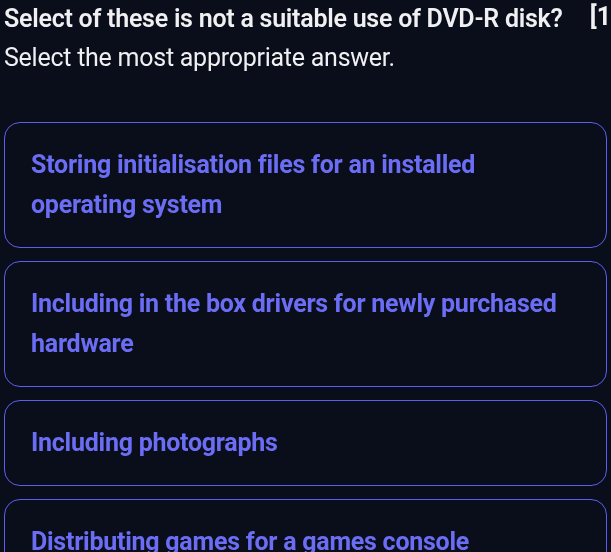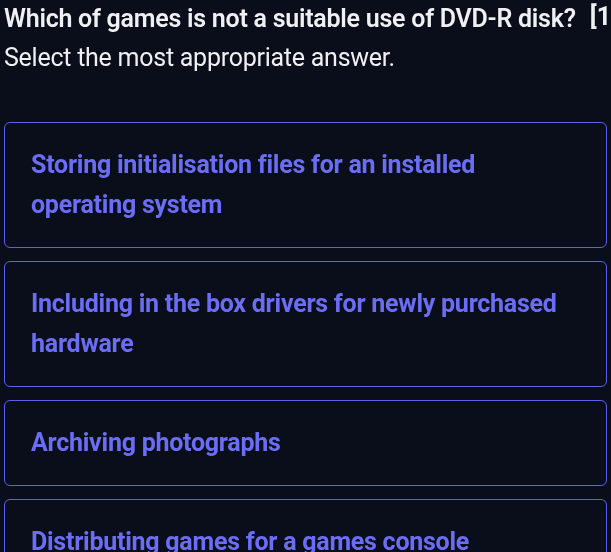--- a/index.html
+++ b/index.html
@@ -69,7 +69,7 @@
 <body>
 
 <div class="question-block">
-  <div class="question-text">Which of games is not a suitable use of DVD-R disk?</div>
+  <div class="question-text">Select of these is not a suitable use of DVD-R disk?</div>
   <div class="instruction-text">Select the most appropriate answer.</div>
   <div class="corner-indicator">[1</div>
 </div>

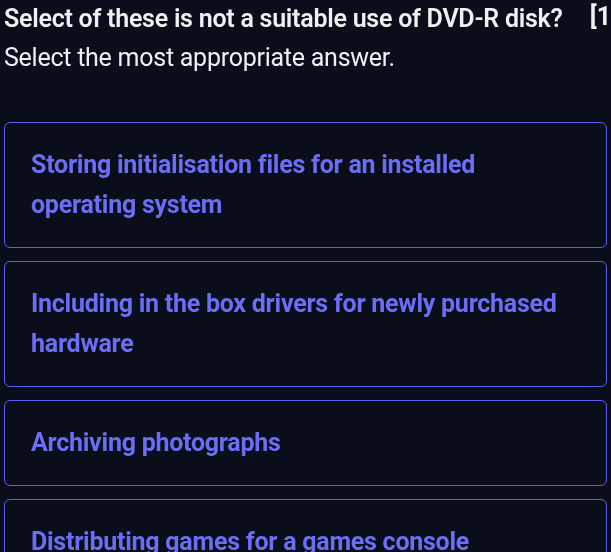--- a/index.html
+++ b/index.html
@@ -50,7 +50,7 @@
     }
     .option-button {
       border: 1.5px solid #5b5ef0;
-      border-radius: 6px;
+      border-radius: 16px;
       background: transparent;
       padding: 22px 26px;
       text-align: left;

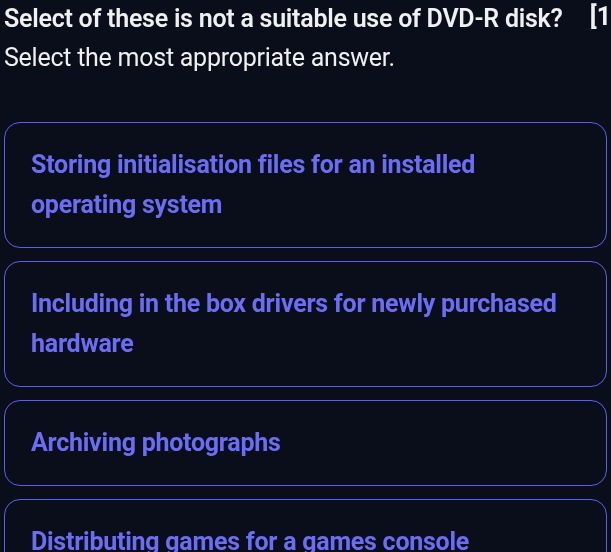--- a/index.html
+++ b/index.html
@@ -82,7 +82,7 @@
     <div class="option-text">Including in the box drivers for newly purchased hardware</div>
   </div>
   <div class="option-button">
-    <div class="option-text">Archiving photographs</div>
+    <div class="option-text">Including photographs</div>
   </div>
   <div class="option-button">
     <div class="option-text">Distributing games for a games console</div>

